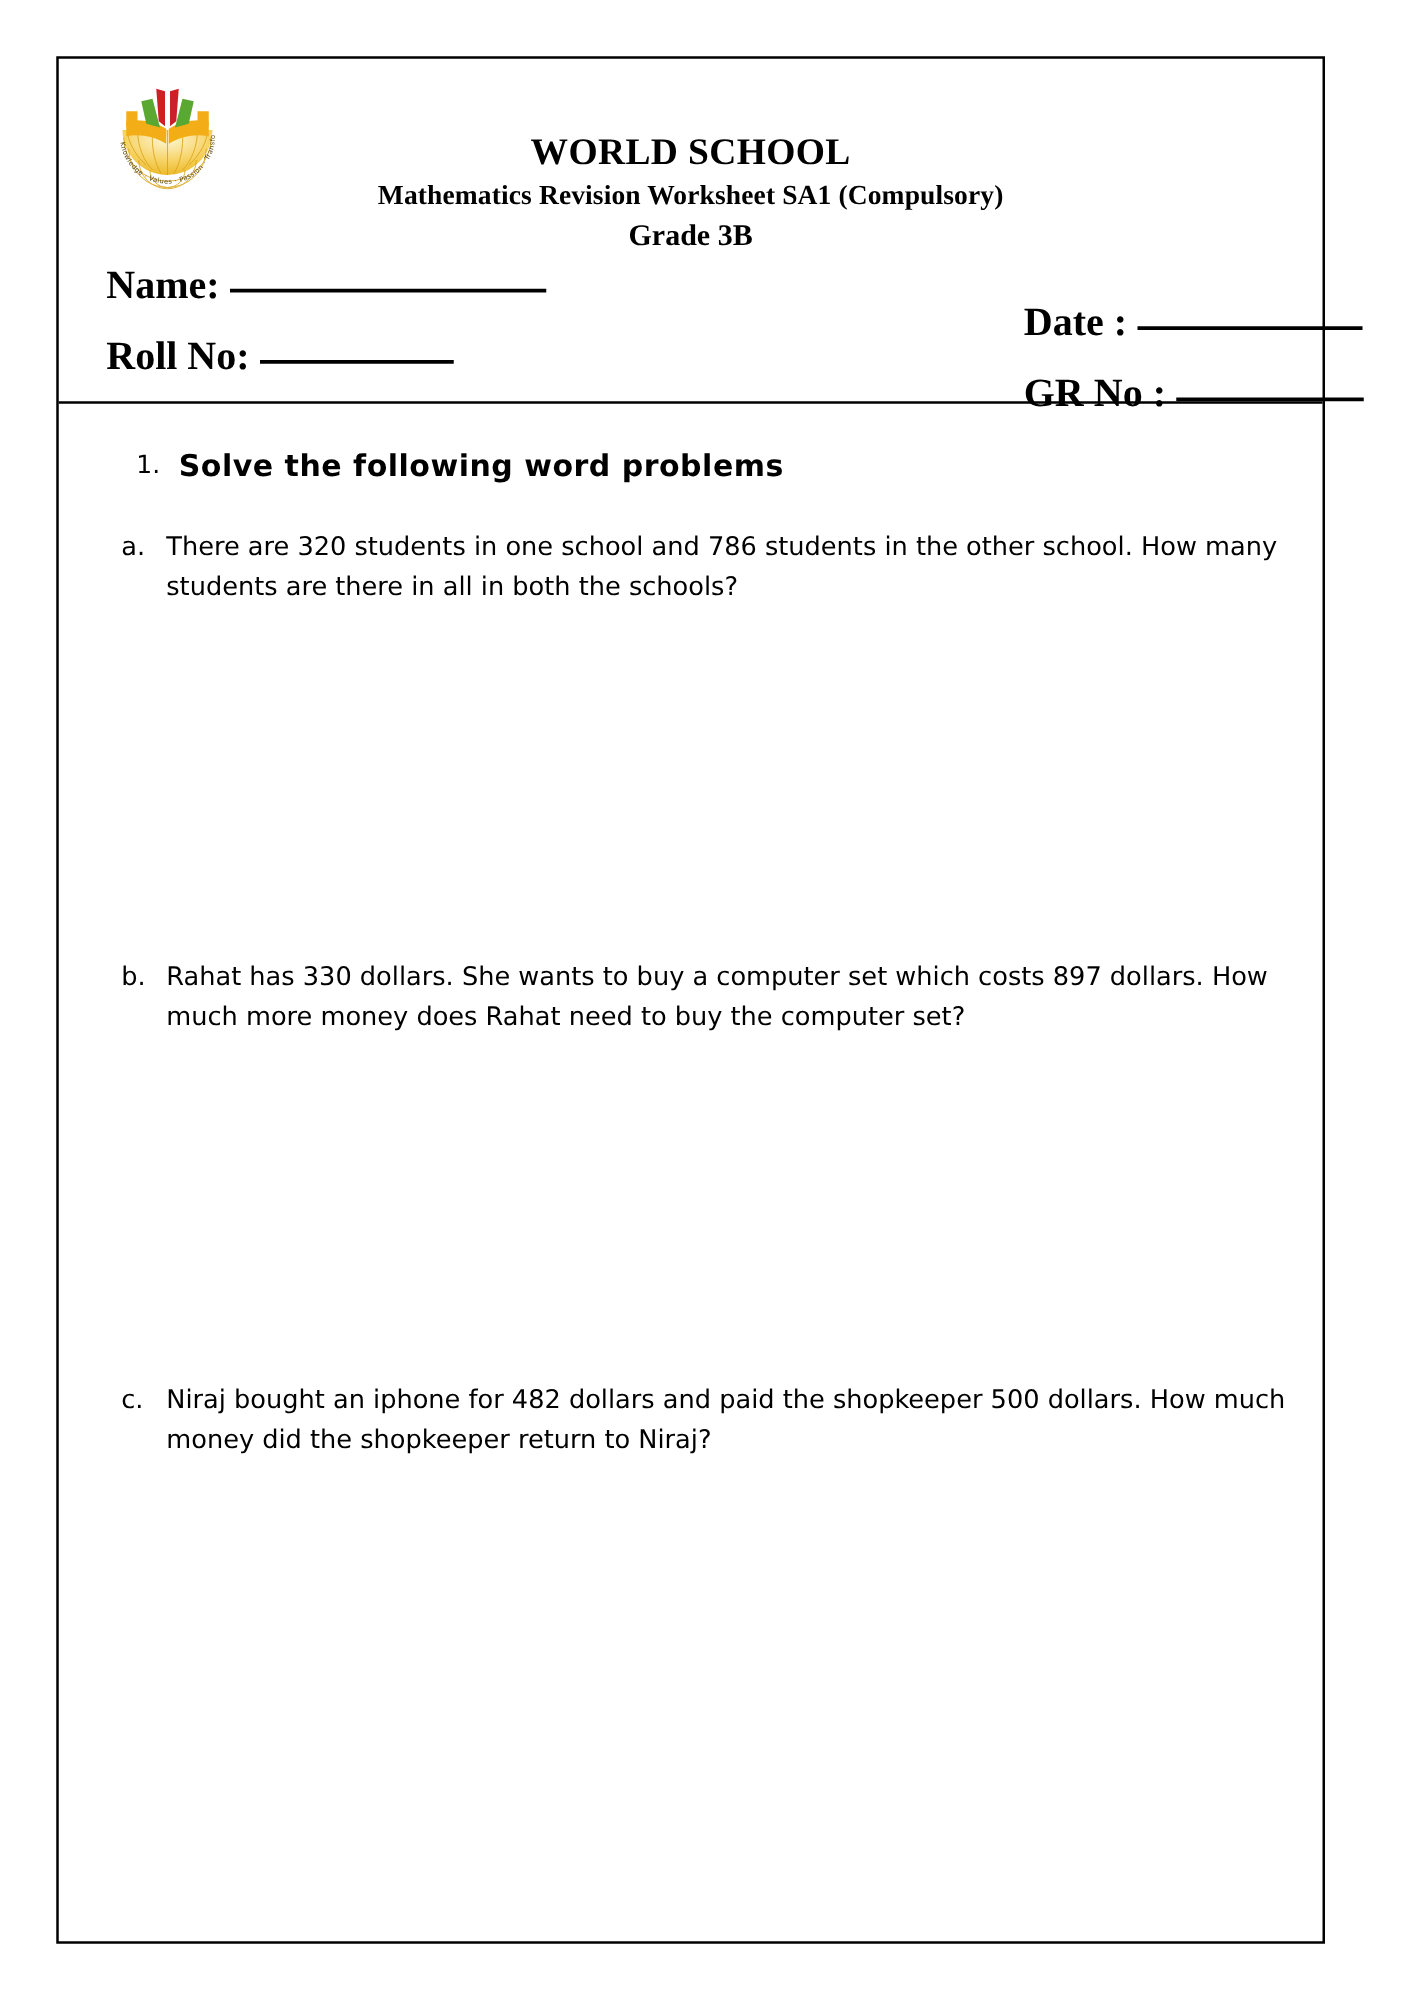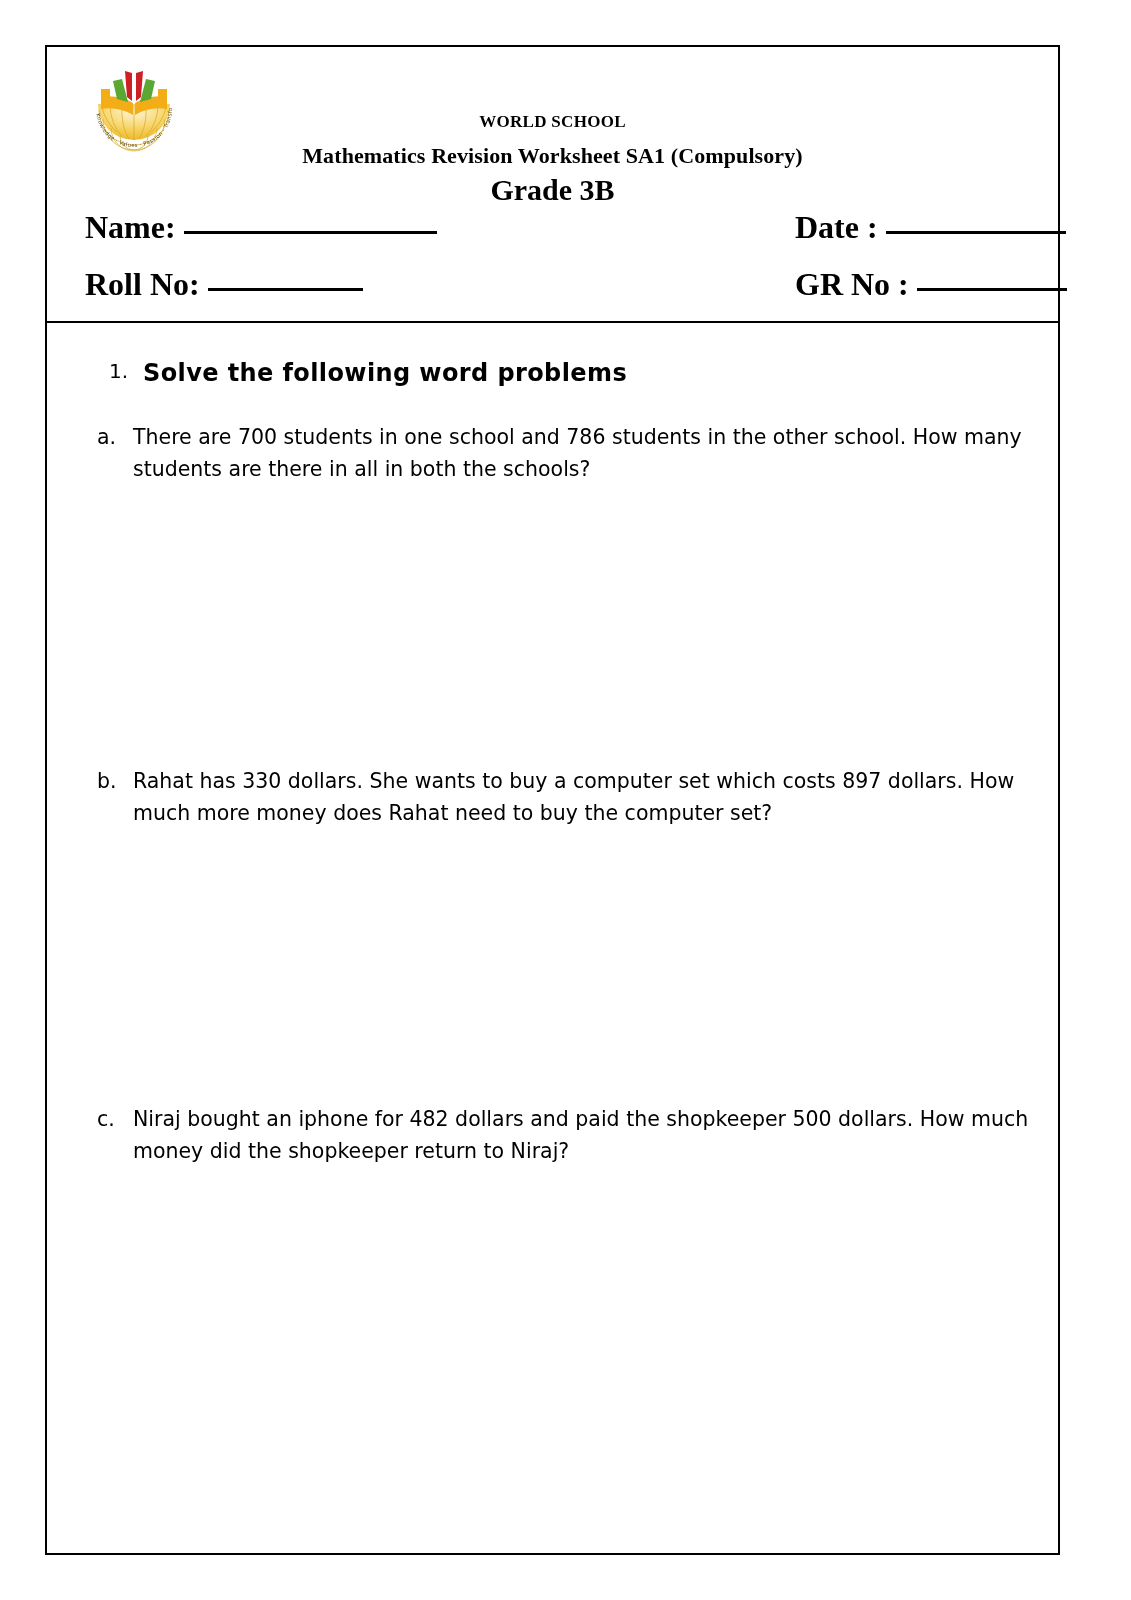--- a/index.html
+++ b/index.html
@@ -52,7 +52,7 @@
     color: #000000;
   }
   .title-school {
-    font-size: 17px;
+    font-size: 30px;
     line-height: 34px;
     letter-spacing: 0.3px;
   }

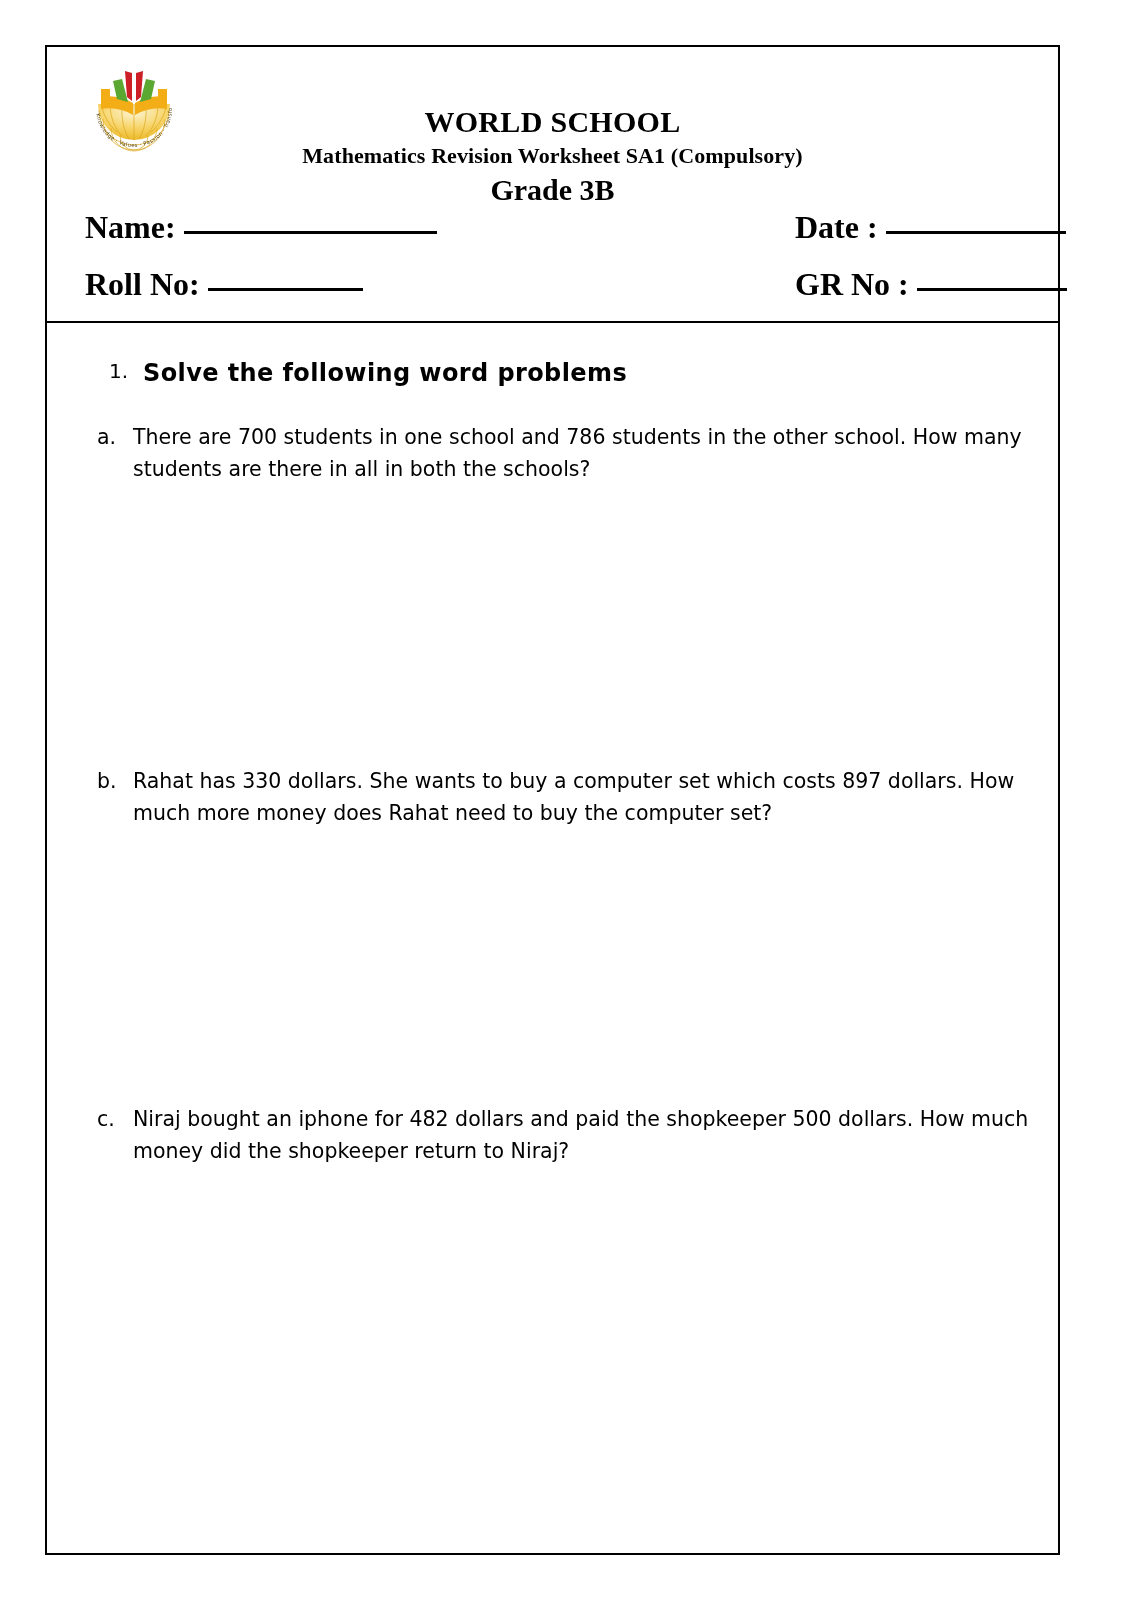--- a/index.html
+++ b/index.html
@@ -62,7 +62,7 @@
     letter-spacing: 0.1px;
   }
   .title-grade {
-    font-size: 30px;
+    font-size: 24px;
     line-height: 33px;
   }
 

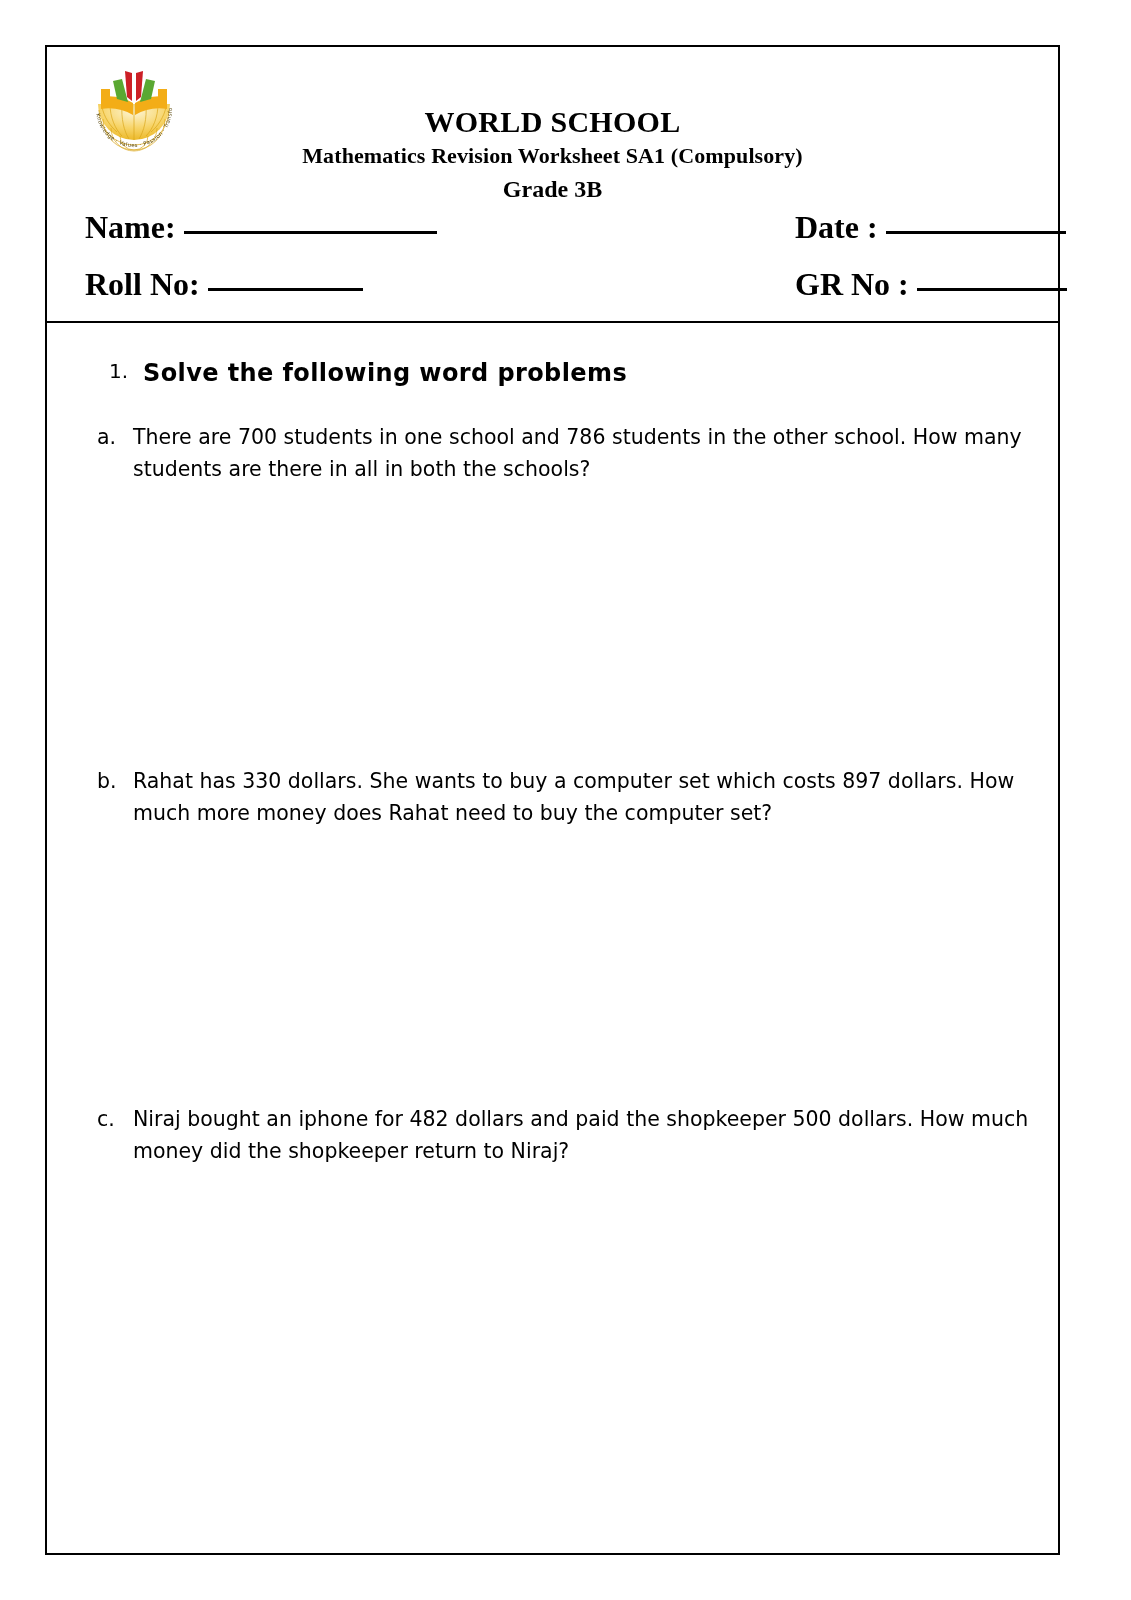--- a/index.html
+++ b/index.html
@@ -86,7 +86,7 @@
     white-space: nowrap;
   }
   .field-left  { left: 38px; }
-  .field-right { left: 748px; }
+  .field-right { left: 772px; margin-top: 30px; }
 
   .field-label { margin-right: 8px; }
 

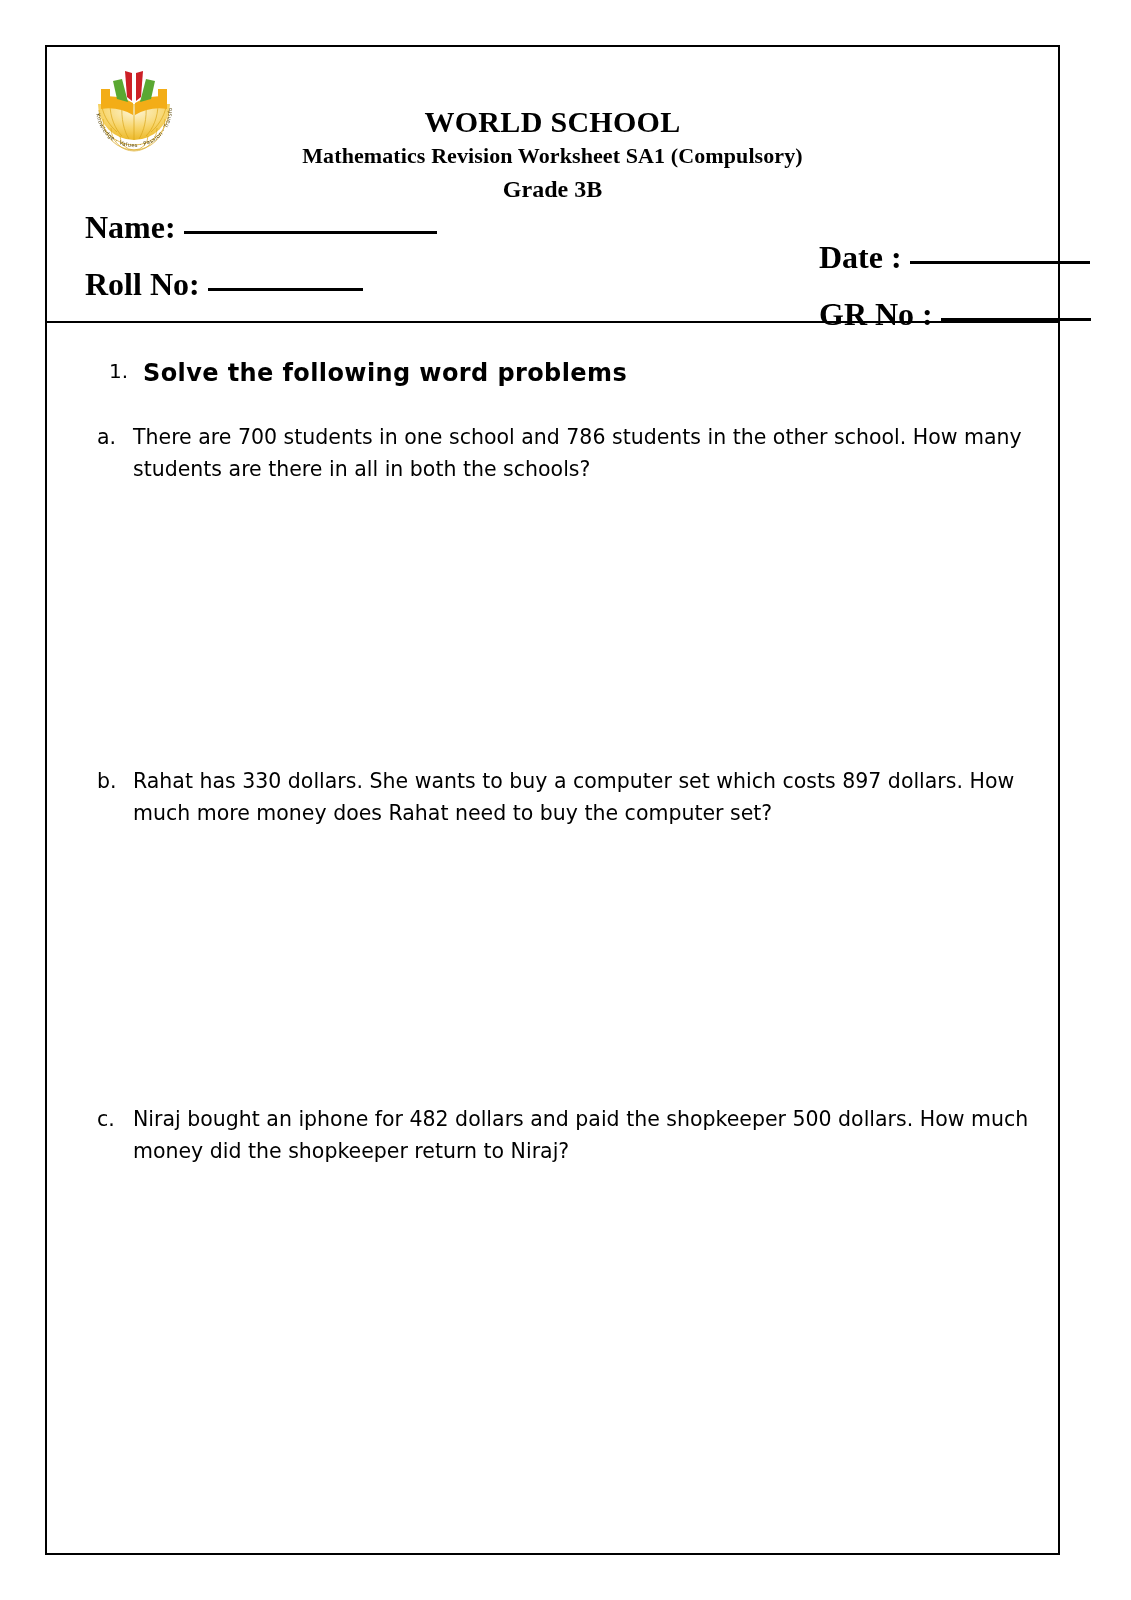--- a/index.html
+++ b/index.html
@@ -252,7 +252,7 @@
 
     <div class="problem problem-a">
       <span class="marker">a.</span>
-      <span class="ptext">There are 700 students in one school and 786 students in the other school. How many students are there in all in both the schools?</span>
+      <span class="ptext">There are 320 students in one school and 786 students in the other school. How many students are there in all in both the schools?</span>
     </div>
 
     <div class="problem problem-b">

